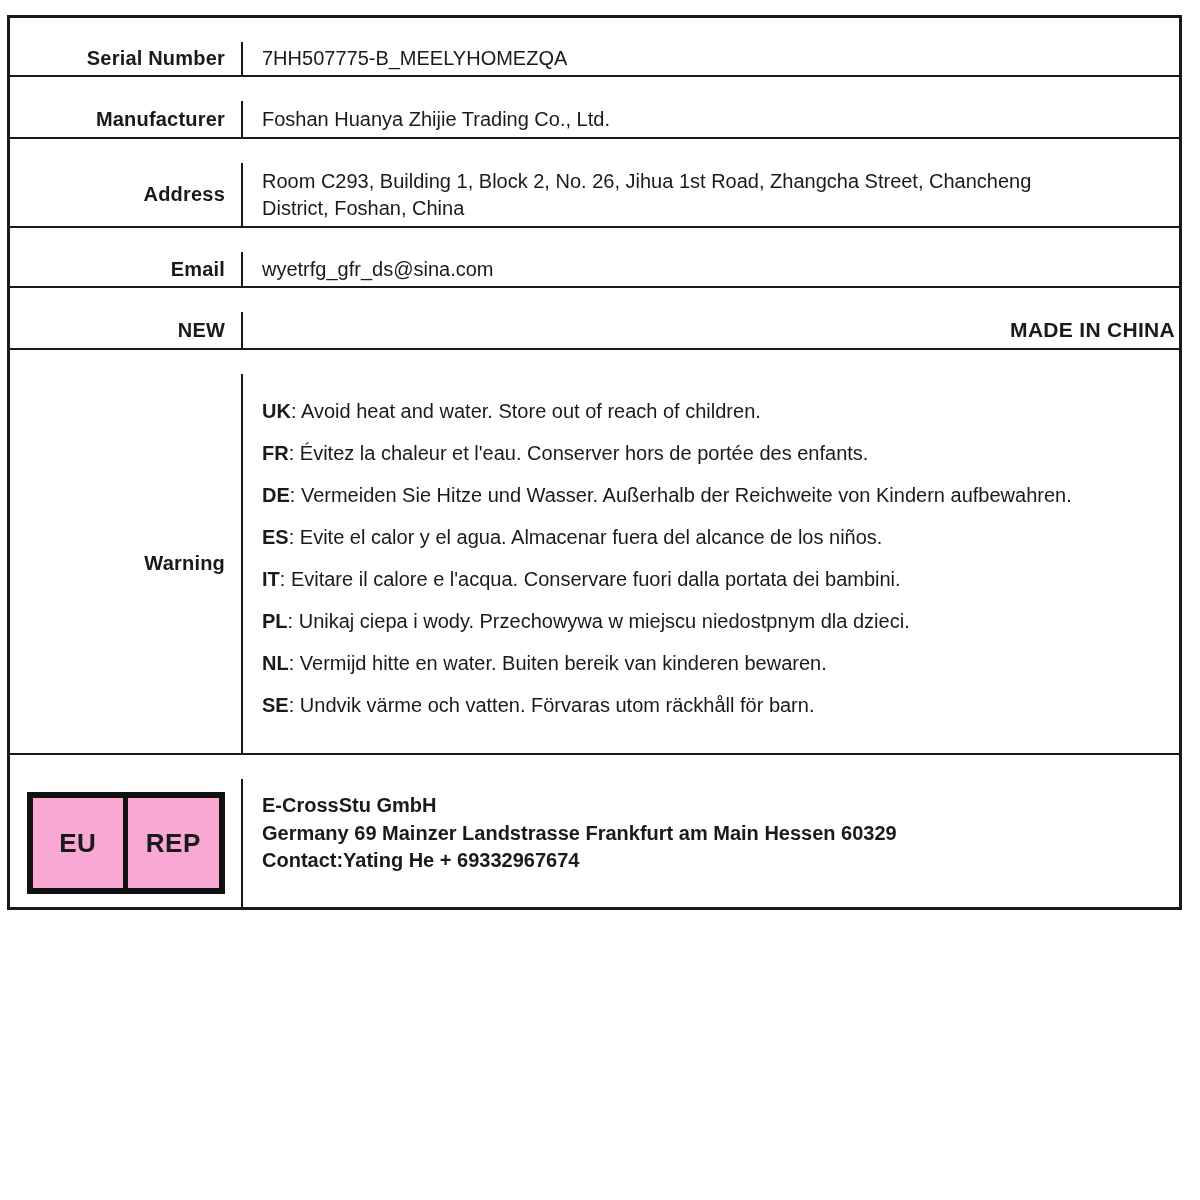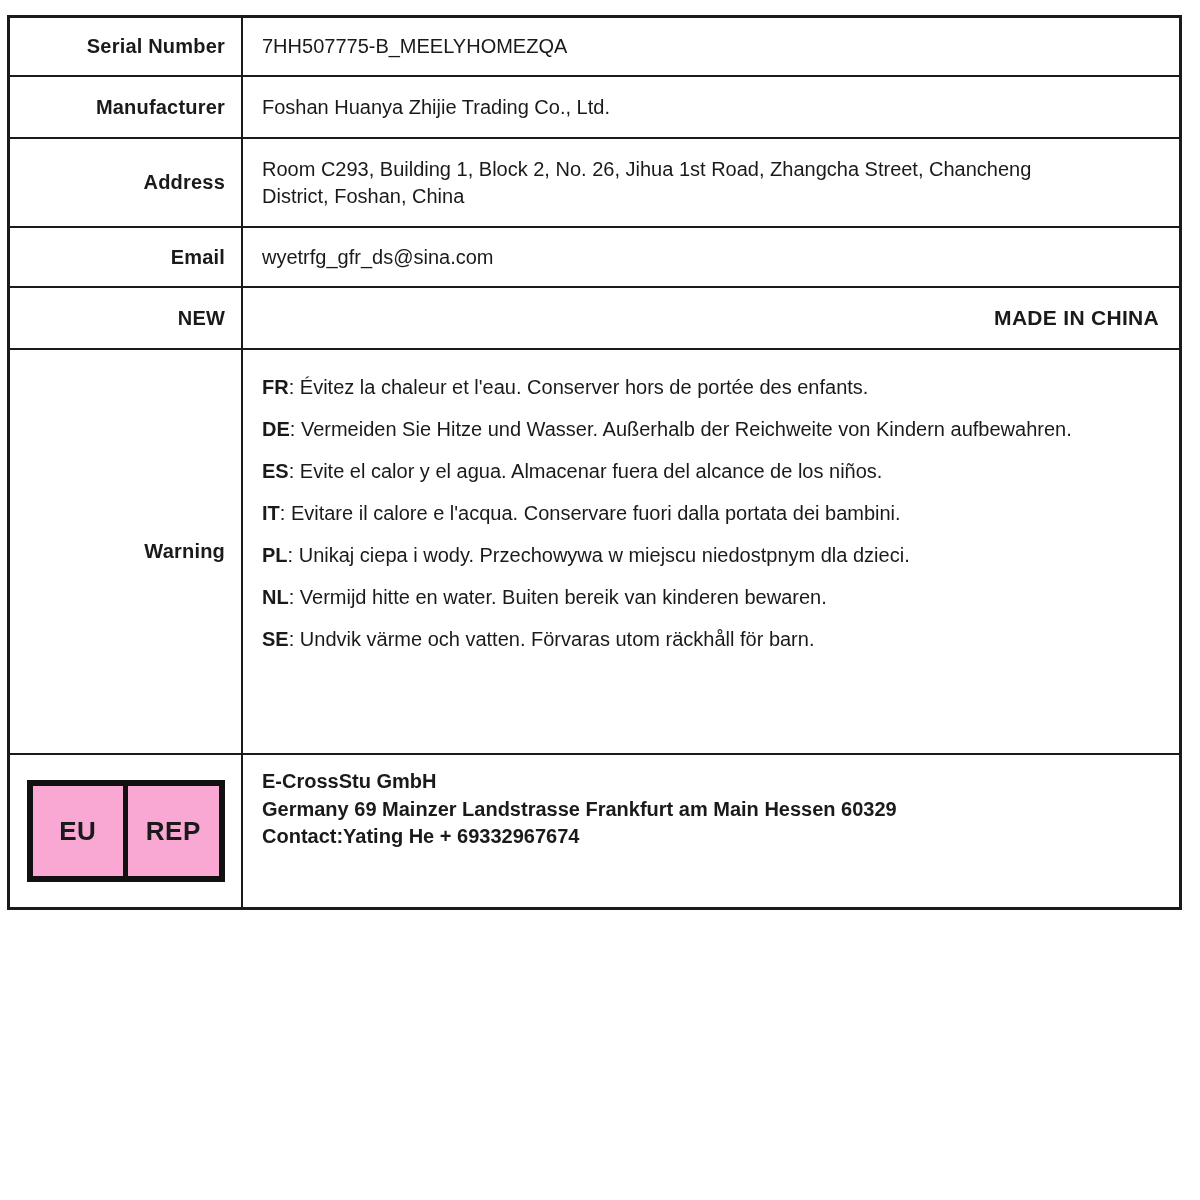--- a/index.html
+++ b/index.html
@@ -32,6 +32,7 @@
 
   .cell {
     box-sizing: border-box;
+    margin-top: 24px;
   }
   .cell.label {
     flex: 0 0 233px;

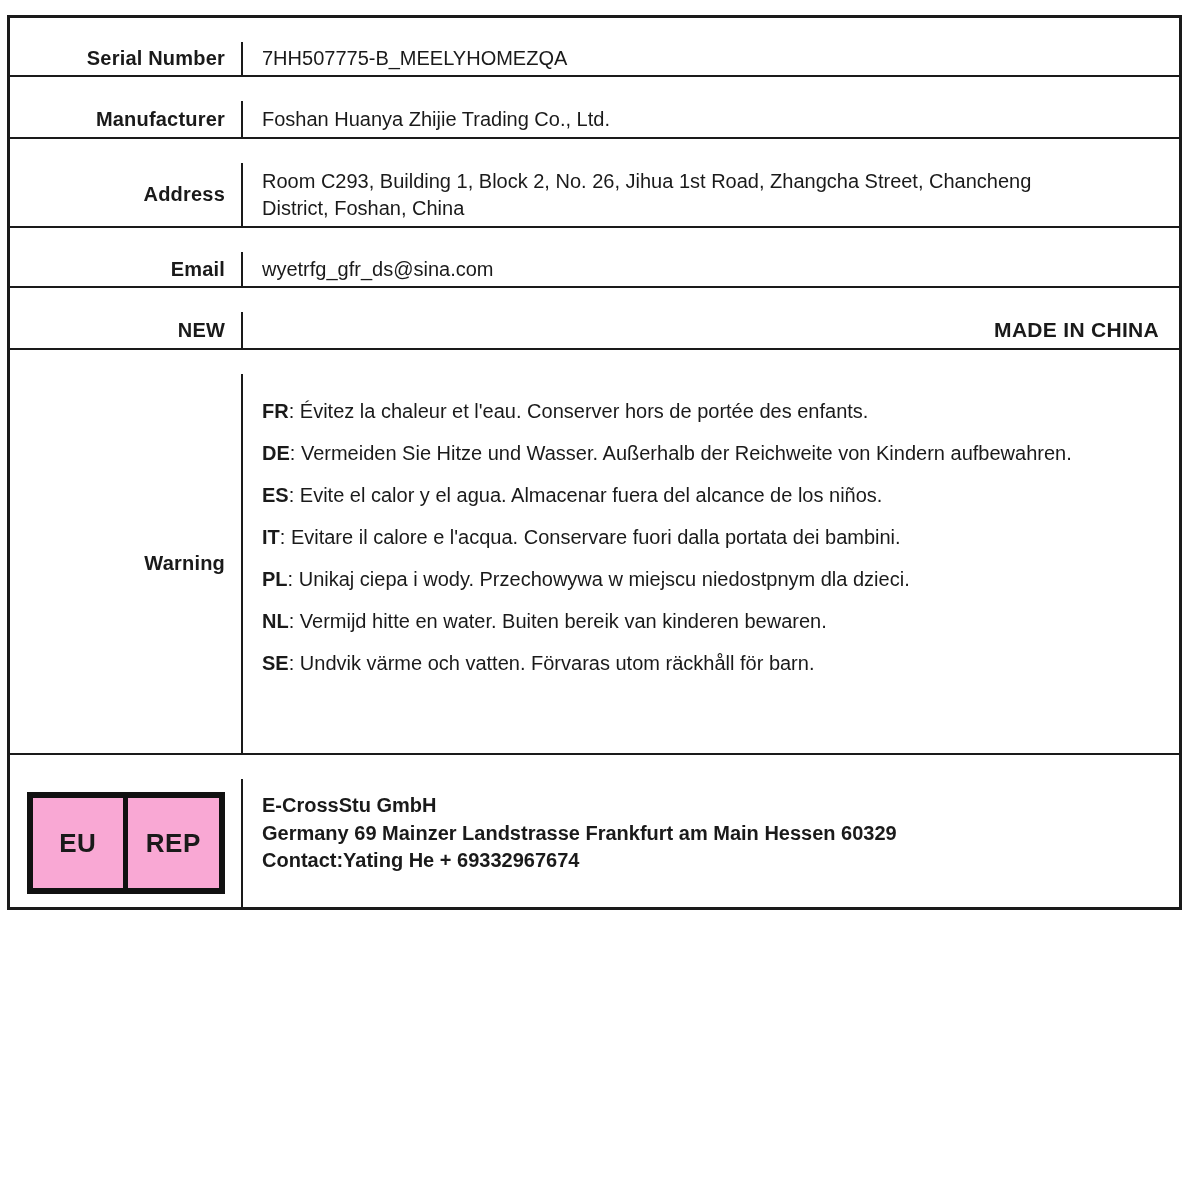--- a/index.html
+++ b/index.html
@@ -70,7 +70,7 @@
 
   .r-new .cell.value {
     justify-content: flex-end;
-    padding-right: 20px;
+    padding-right: 4px;
     font-weight: bold;
     font-size: 21px;
     letter-spacing: 0.3px;

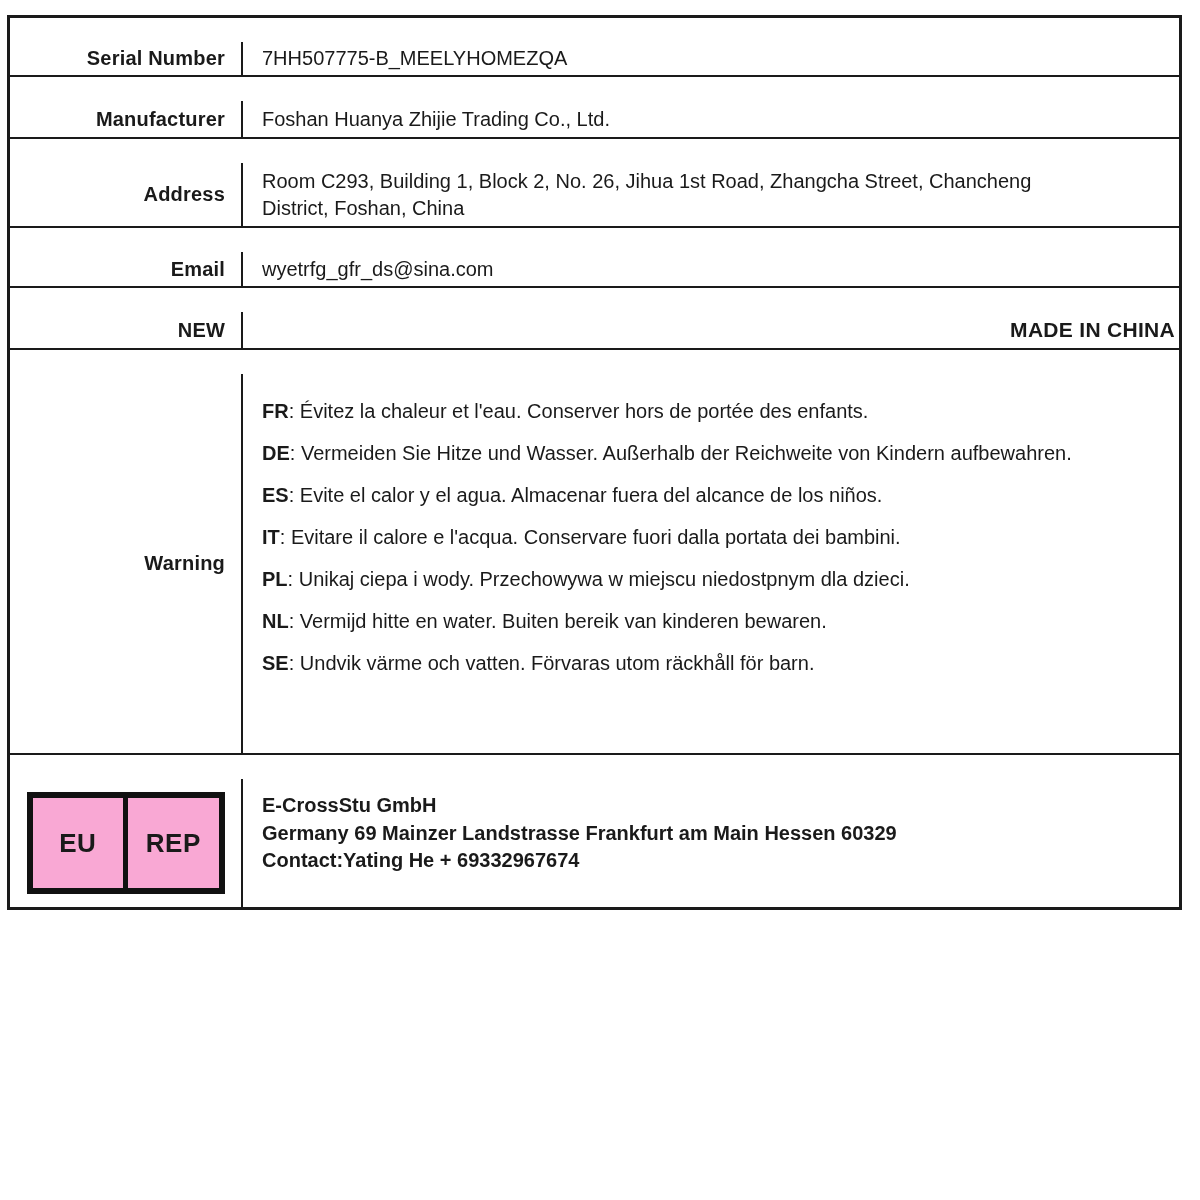--- a/index.html
+++ b/index.html
@@ -159,6 +159,7 @@
     <div class="row r-warning">
       <div class="cell label">Warning</div>
       <div class="cell value">
+        <p class="warn-item"><span class="warn-code">UK</span><span>: </span><span>Avoid heat and water. Store out of reach of children.</span></p>
         <p class="warn-item"><span class="warn-code">FR</span><span>: </span><span>Évitez la chaleur et l'eau. Conserver hors de portée des enfants.</span></p>
         <p class="warn-item"><span class="warn-code">DE</span><span>: </span><span>Vermeiden Sie Hitze und Wasser. Außerhalb der Reichweite von Kindern aufbewahren.</span></p>
         <p class="warn-item"><span class="warn-code">ES</span><span>: </span><span>Evite el calor y el agua. Almacenar fuera del alcance de los niños.</span></p>

